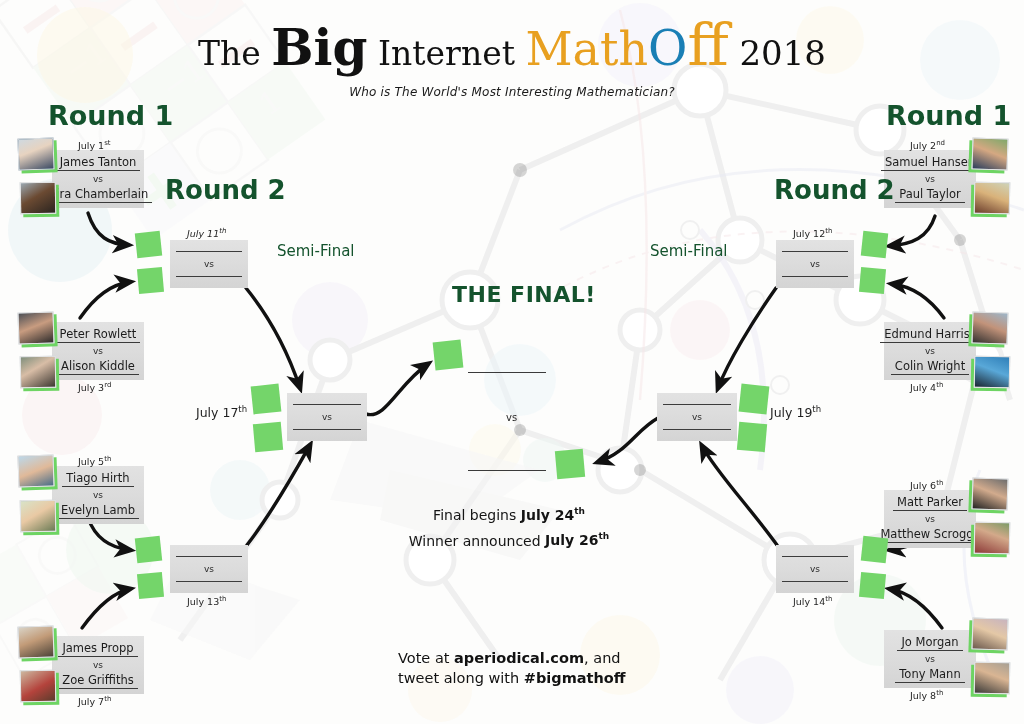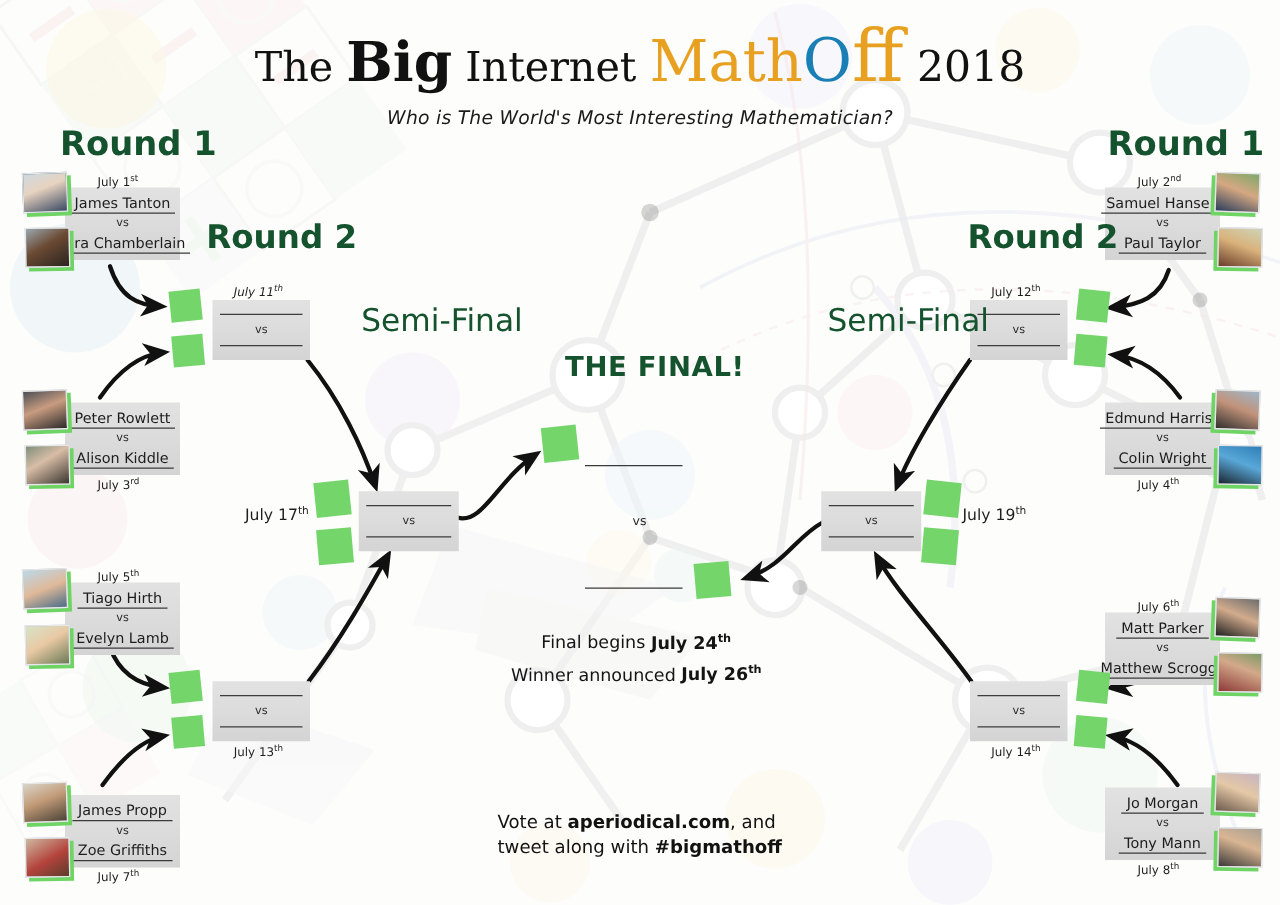--- a/index.html
+++ b/index.html
@@ -20,7 +20,7 @@
     font-size:40px;line-height:50px;color:#111;z-index:6;white-space:nowrap;
   }
   .t-the{font-size:33px;}
-  .t-big{font-weight:bold;font-size:44px;}
+  .t-big{font-weight:bold;font-size:50px;}
   .t-int{font-size:33px;}
   .t-math{color:#e8a020;font-size:46px;}
   .t-o{color:#1a7fb5;font-size:48px;}

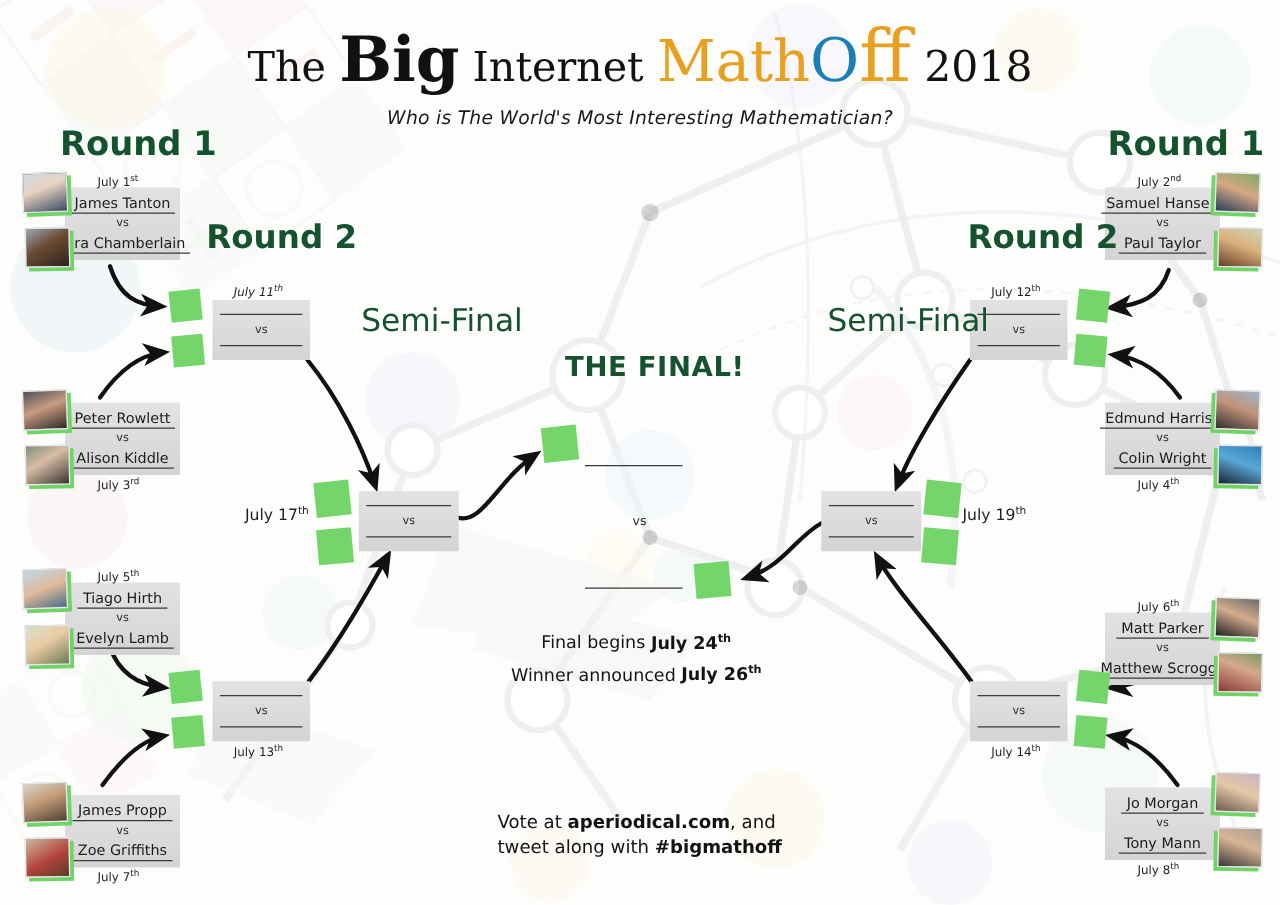--- a/index.html
+++ b/index.html
@@ -28,7 +28,7 @@
   .t-year{font-size:34px;color:#111;}
   .subtitle{
     position:absolute;left:0;top:85px;width:1024px;text-align:center;
-    font-size:15px;font-style:italic;color:#1a1a1a;z-index:6;
+    font-size:12px;font-style:italic;color:#1a1a1a;z-index:6;
     font-family:"DejaVu Sans", sans-serif;letter-spacing:.2px;
   }
 

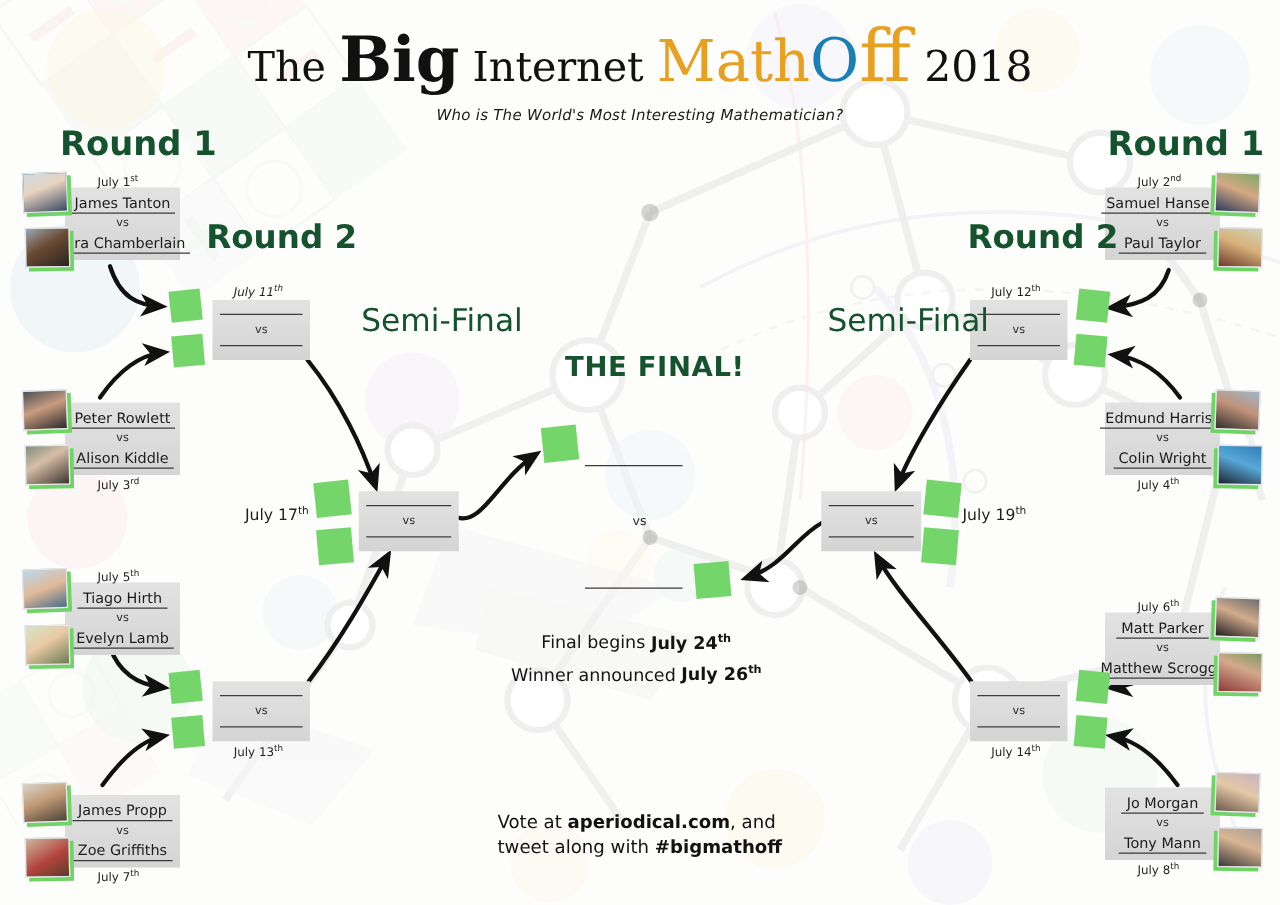--- a/index.html
+++ b/index.html
@@ -40,7 +40,7 @@
   }
   .sect.r1{font-size:27px;}
   .sect.r2{font-size:26px;}
-  .sect.sf{font-size:25px;font-weight:normal;margin-left:12px;}
+  .sect.sf{font-size:15px;font-weight:normal;}
   .sect.fin{font-size:22px;font-weight:bold;letter-spacing:.5px;}
 
   

